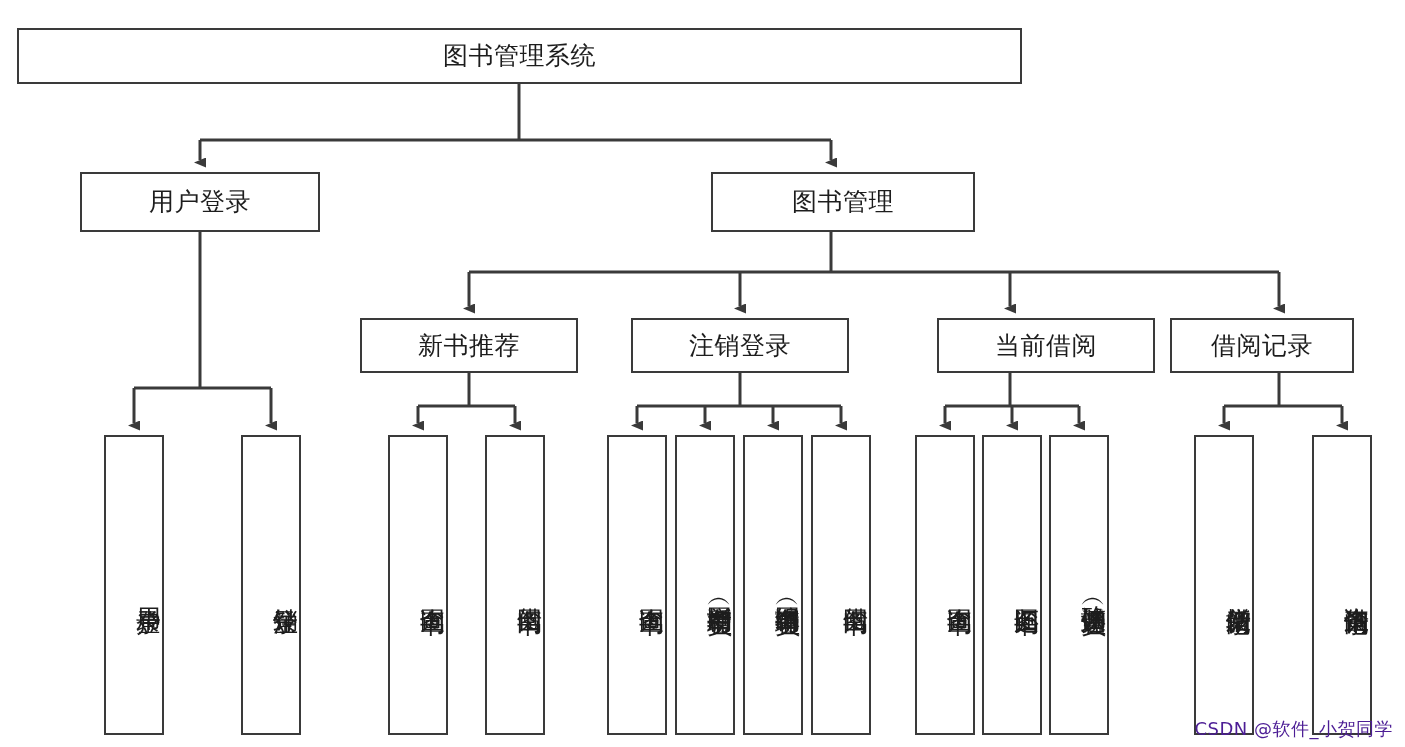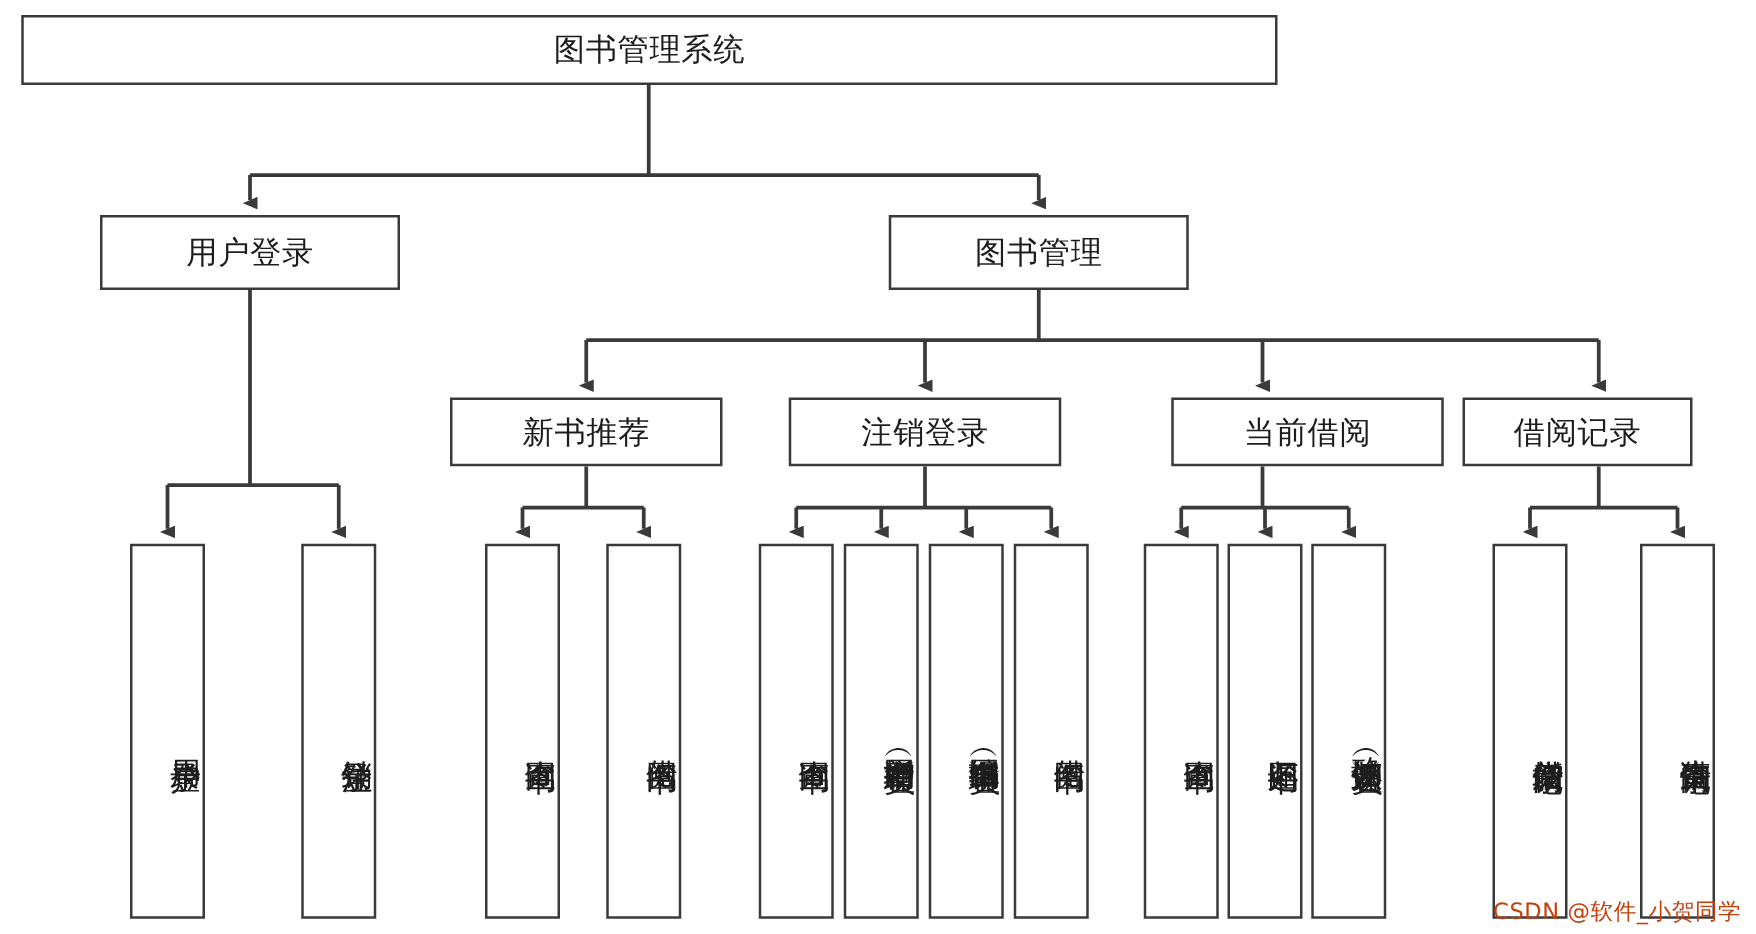--- a/index.html
+++ b/index.html
@@ -136,7 +136,7 @@
     </g>
   </svg>
 
-  <div class="node horiz" style="left:17px; top:12px; width:1005px; height:56px;">
+  <div class="node horiz" style="left:17px; top:28px; width:1005px; height:56px;">
     <span class="nodetext">图书管理系统</span>
   </div>
 

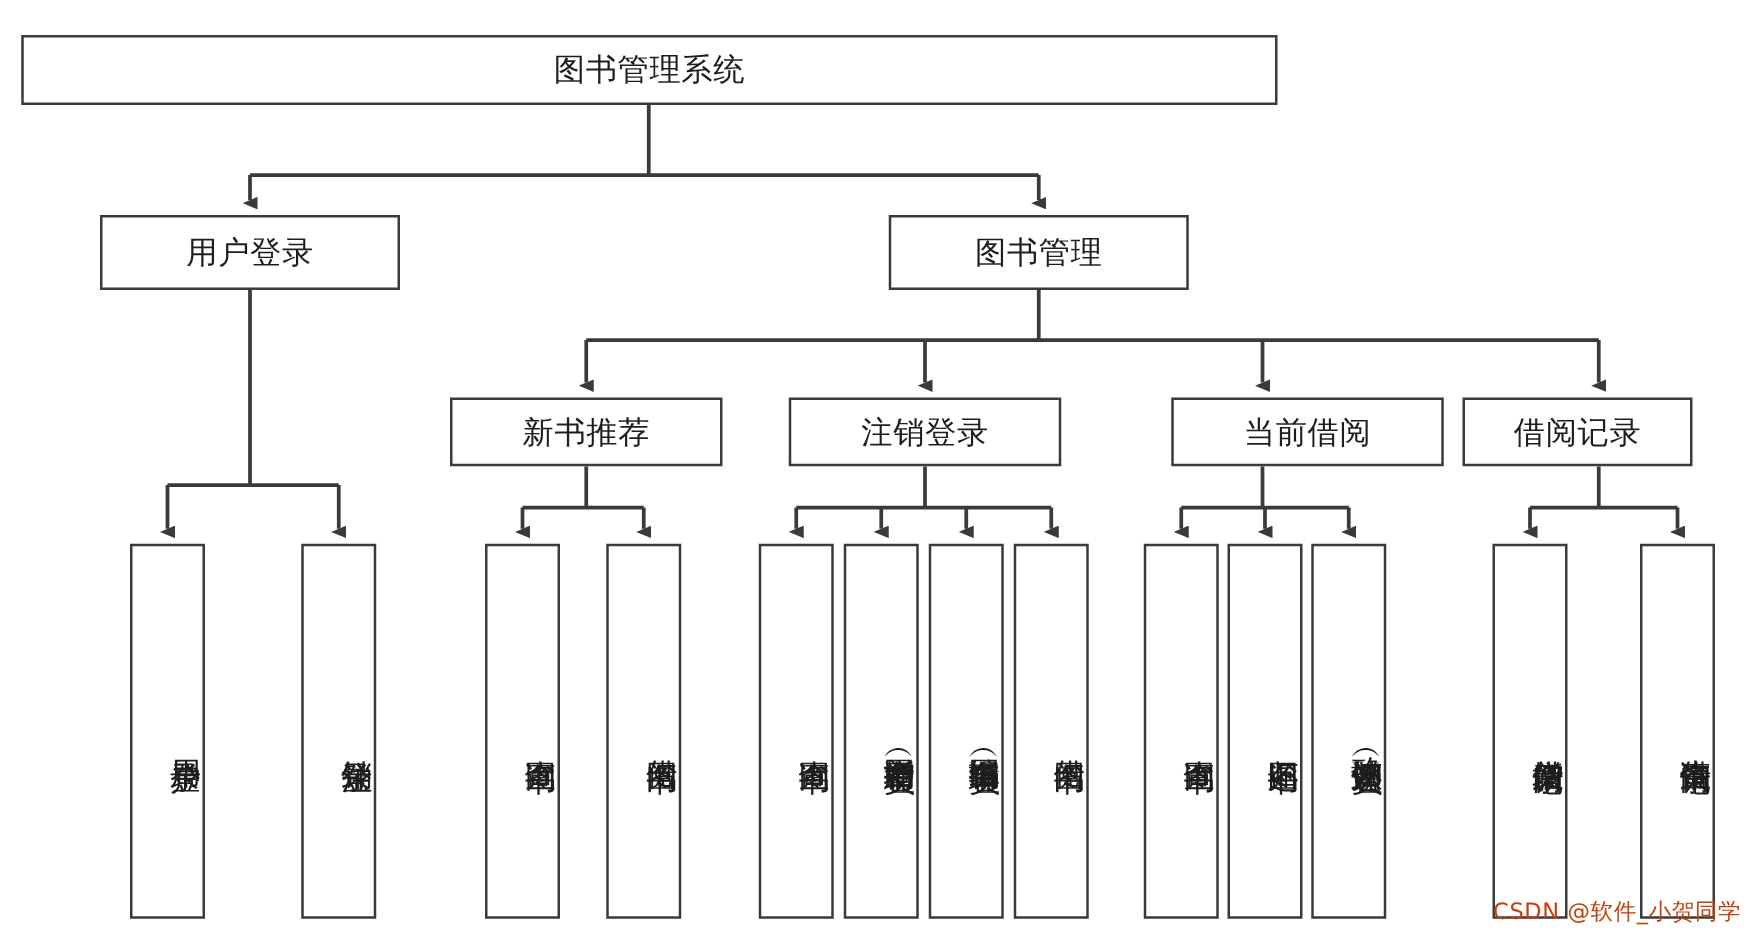--- a/index.html
+++ b/index.html
@@ -144,7 +144,7 @@
     <span class="nodetext">用户登录</span>
   </div>
 
-  <div class="node horiz" style="left:711px; top:172px; width:240px; height:60px;">
+  <div class="node horiz" style="left:711px; top:172px; width:264px; height:60px;">
     <span class="nodetext">图书管理</span>
   </div>
 

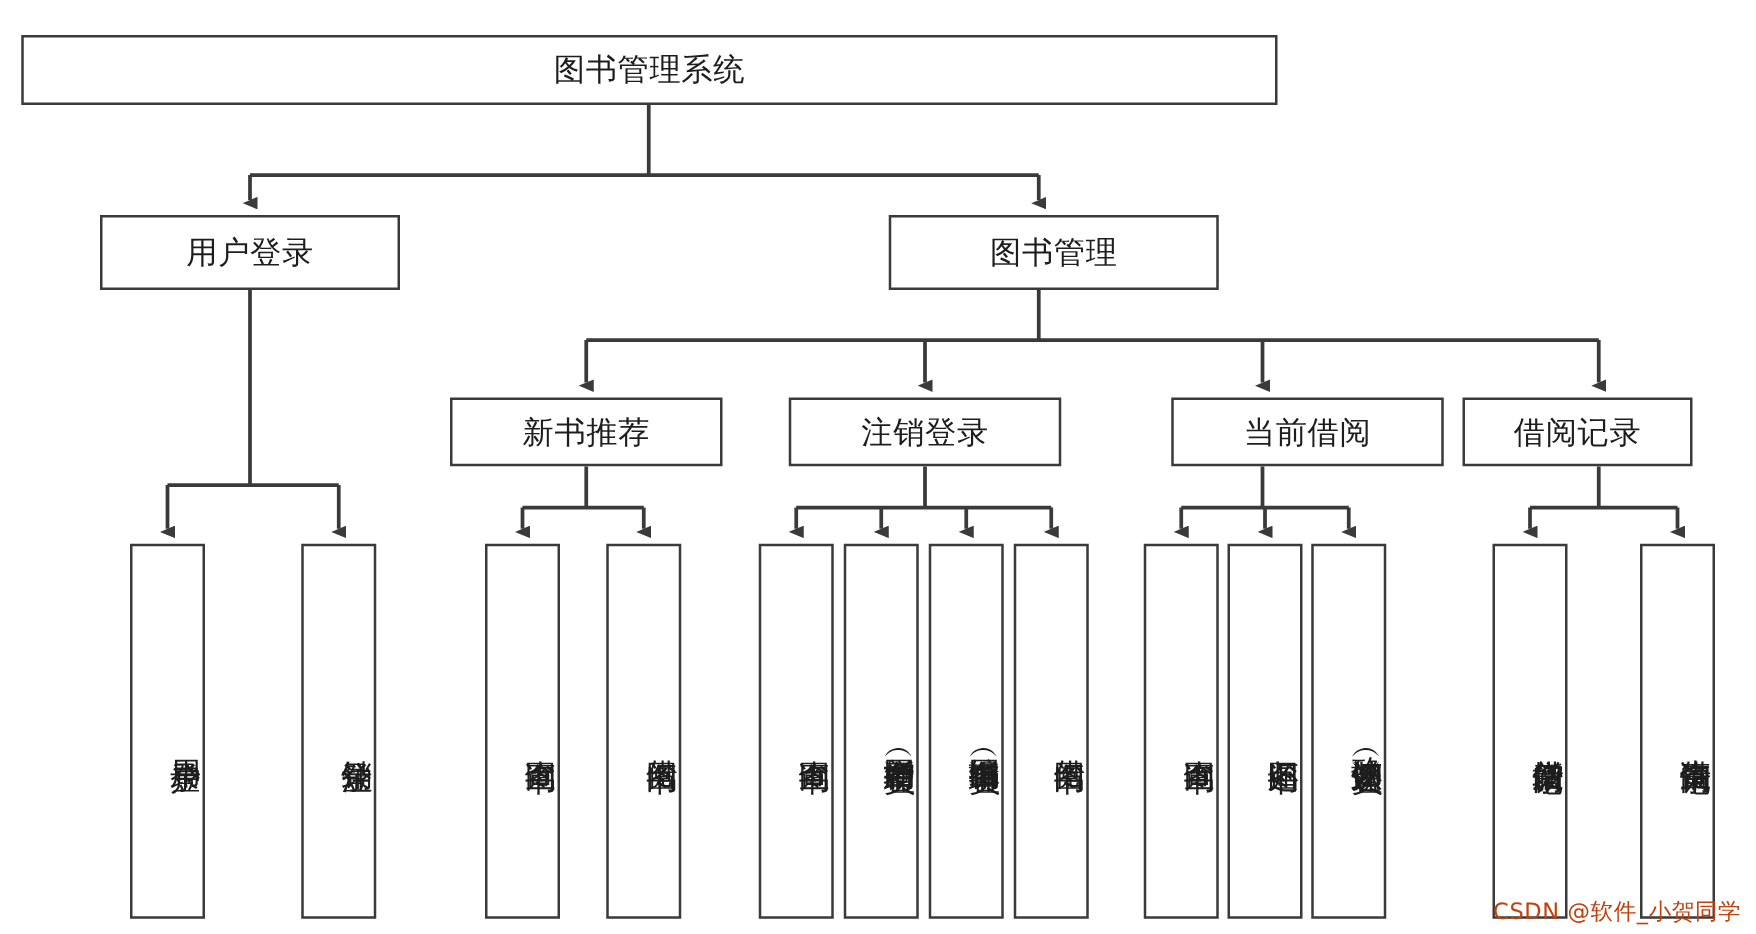--- a/index.html
+++ b/index.html
@@ -64,7 +64,7 @@
     right: 12px;
     bottom: 6px;
     font-size: 18px;
-    color: #c2410c;
+    color: #4c1d95;
     white-space: nowrap;
     letter-spacing: 0.5px;
   }

